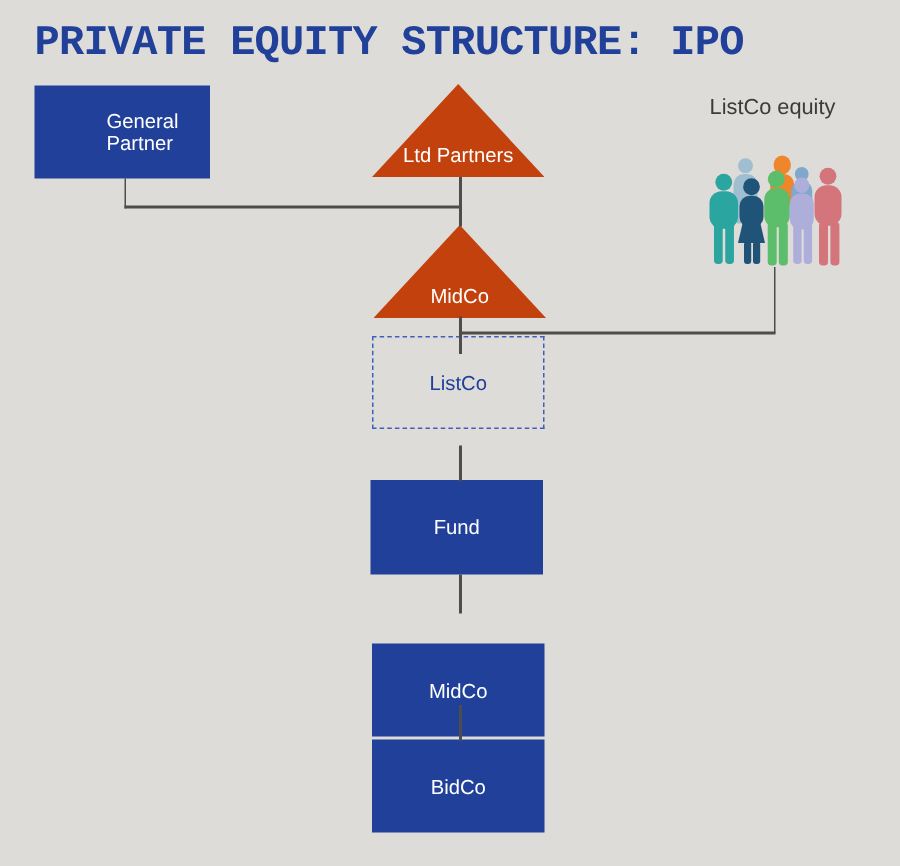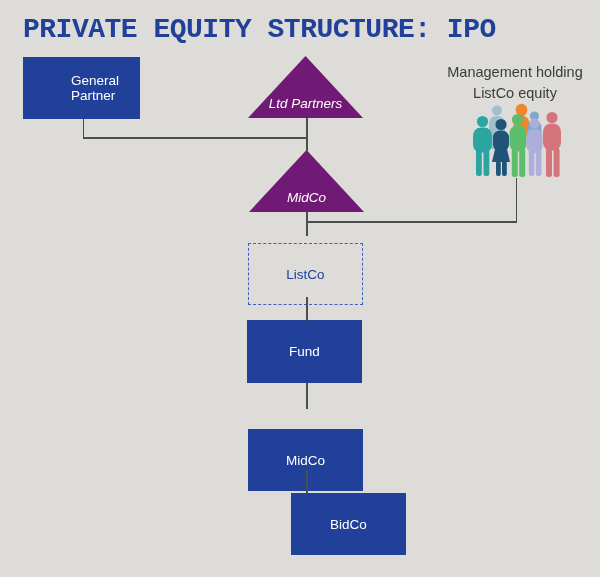--- a/index.html
+++ b/index.html
@@ -118,7 +118,6 @@
   </div>
 
   <div class="mgmt-label">
-    <div>Management holding</div>
     <div>ListCo equity</div>
   </div>
 

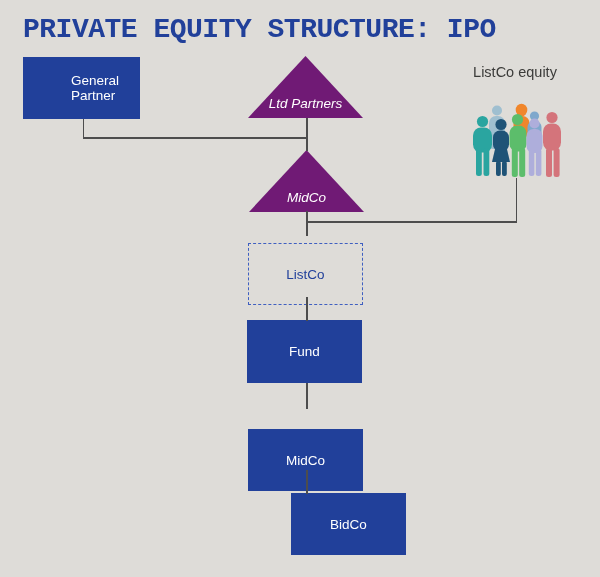--- a/index.html
+++ b/index.html
@@ -47,7 +47,7 @@
     position: absolute;
     width: 115px;
     height: 62px;
-    background: #701a75;
+    background: #c2410c;
     clip-path: polygon(50% 0, 0 100%, 100% 100%);
     color: #FFFFFF;
     display: flex;
@@ -55,7 +55,6 @@
     justify-content: center;
     font-size: 13.5px;
     box-sizing: border-box;
-    font-style: italic;
   }
   .tri span { padding-bottom: 7px; }
   .line {

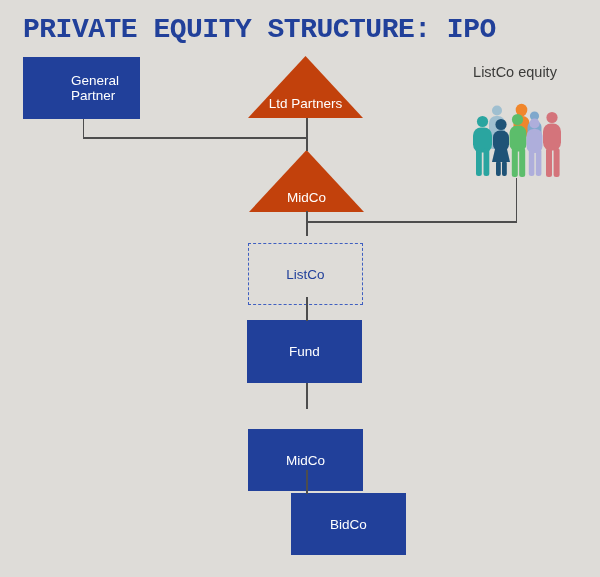--- a/index.html
+++ b/index.html
@@ -100,7 +100,7 @@
     <span>MidCo</span>
   </div>
 
-  <div class="node-box dashed" style="left:248px; top:243px;">
+  <div class="node-box dashed" style="left:248px; top:224px;">
     <span>ListCo</span>
   </div>
 

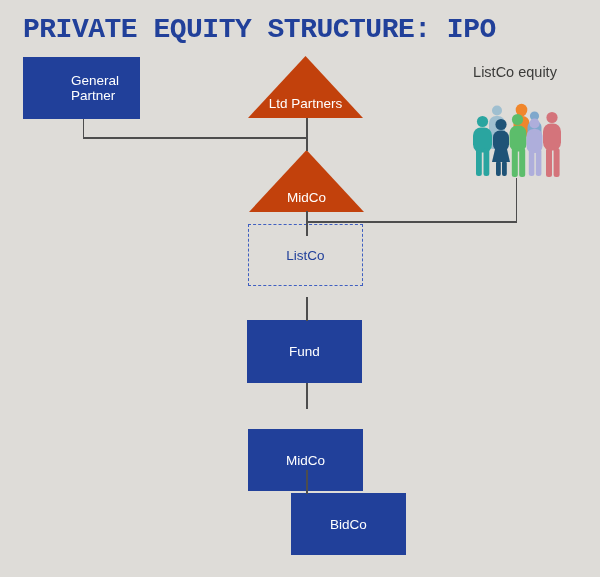--- a/index.html
+++ b/index.html
@@ -112,7 +112,7 @@
     <span>MidCo</span>
   </div>
 
-  <div class="node-box" style="left:248px; top:493px;margin-left:43px;">
+  <div class="node-box" style="left:248px; top:493px;">
     <span>BidCo</span>
   </div>
 

